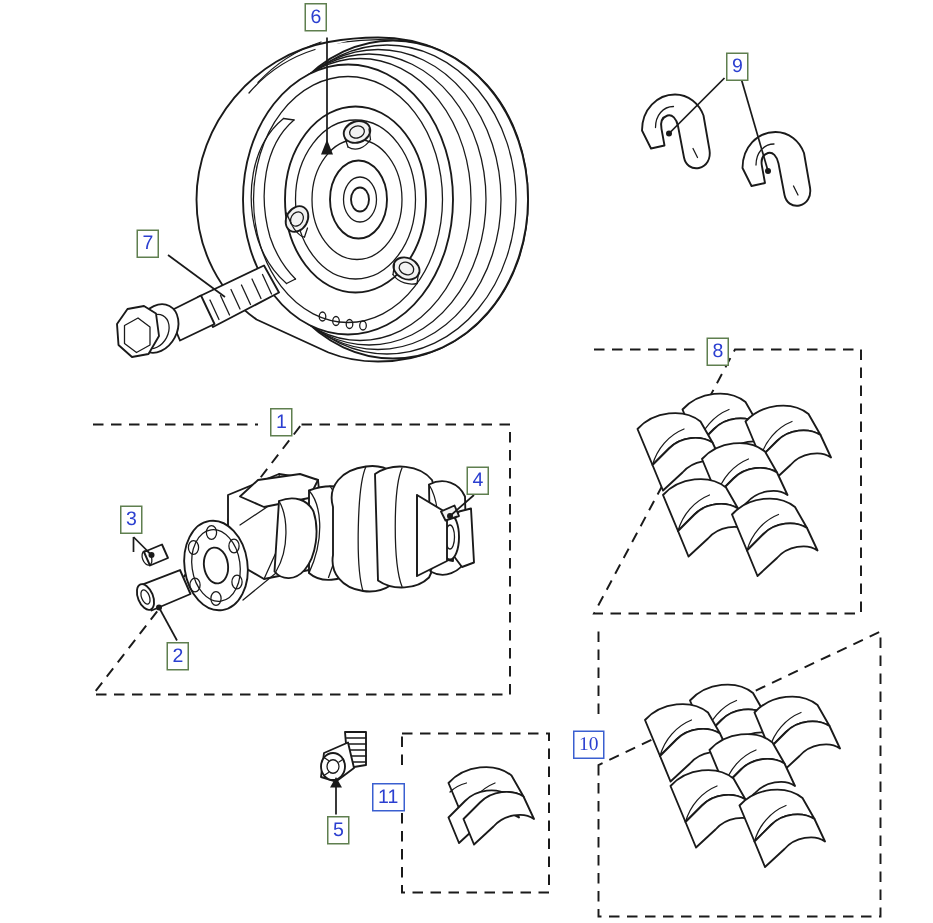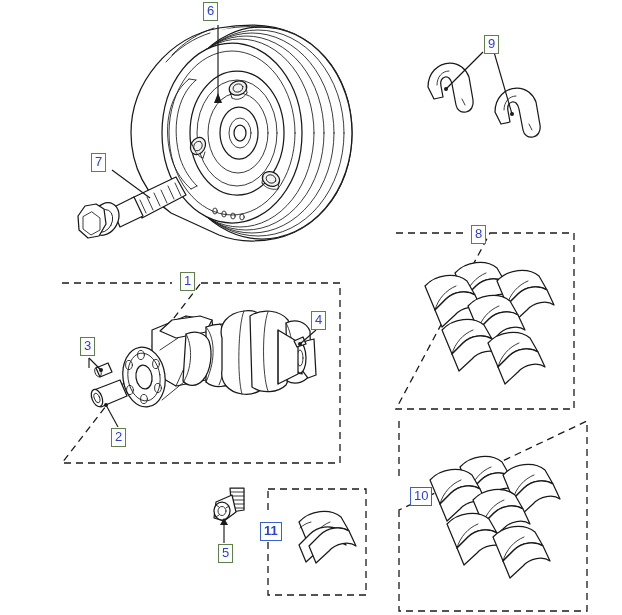--- a/index.html
+++ b/index.html
@@ -408,7 +408,7 @@
   <div class="callout" style="left:218px;top:544px;">
       <span>5</span>
     </div>
-  <div class="callout blue" style="left:410px;top:487px;">
+  <div class="callout blue" style="left:382px;top:487px;font-family:Liberation Serif, serif;">
       <span>10</span>
     </div>
   <div class="callout blue" style="left:260px;top:522px;font-weight:bold;">

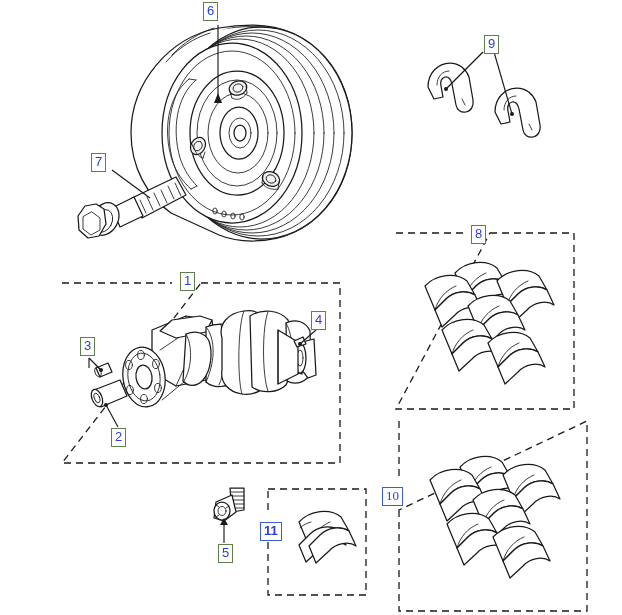--- a/index.html
+++ b/index.html
@@ -411,7 +411,7 @@
   <div class="callout blue" style="left:382px;top:487px;font-family:Liberation Serif, serif;">
       <span>10</span>
     </div>
-  <div class="callout blue" style="left:260px;top:522px;font-weight:bold;">
+  <div class="callout blue" style="left:248px;top:522px;">
       <span>11</span>
     </div>
 

